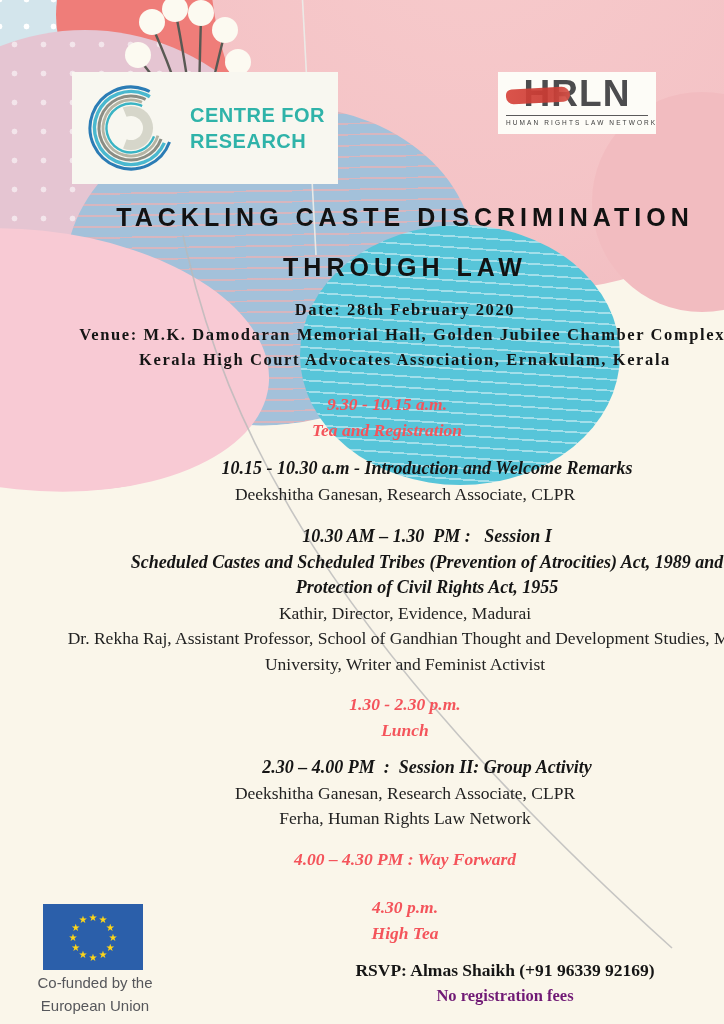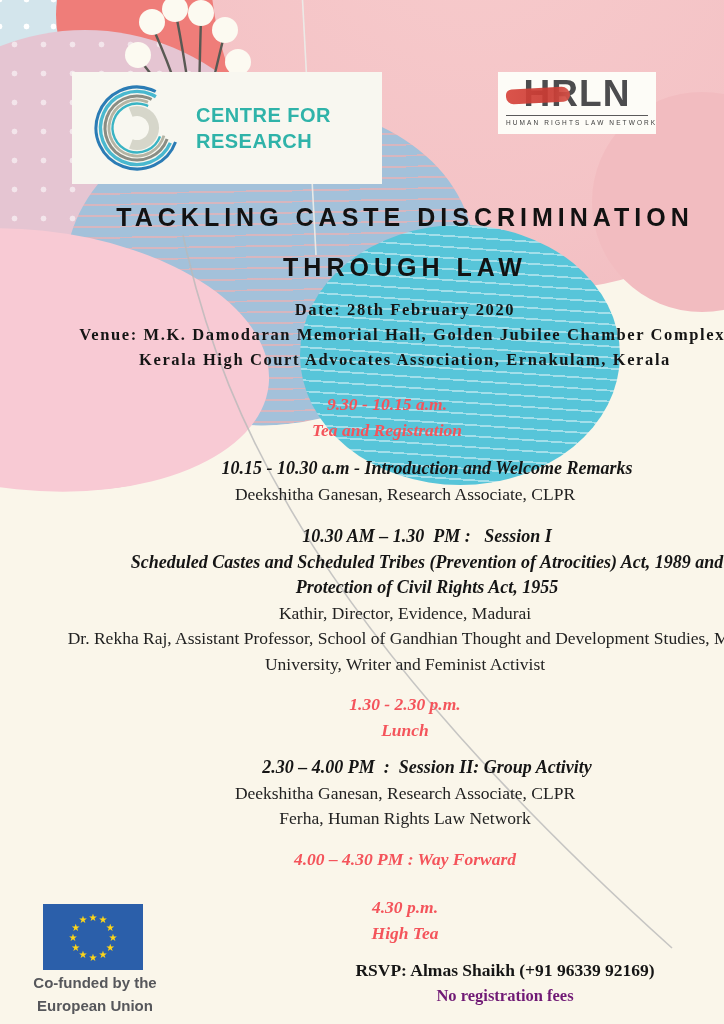--- a/index.html
+++ b/index.html
@@ -36,8 +36,8 @@
   .curve-svg{position:absolute;left:0;top:0;z-index:10;pointer-events:none;}
 
   
-  .clpr-box{position:absolute;left:72px;top:72px;width:310px;height:112px;background:#f8f7f0;
-    z-index:20;display:flex;align-items:center;padding-left:20px;box-sizing:border-box;}
+  .clpr-box{position:absolute;left:72px;top:72px;width:266px;height:112px;background:#f8f7f0;
+    z-index:20;display:flex;align-items:center;padding-left:14px;box-sizing:border-box;}
   .clpr-text{margin-left:14px;font-family:"Liberation Sans","DejaVu Sans",sans-serif;
     font-weight:bold;font-size:20px;line-height:26px;letter-spacing:.5px;}
   .clpr-teal{color:#2fb3a9;}

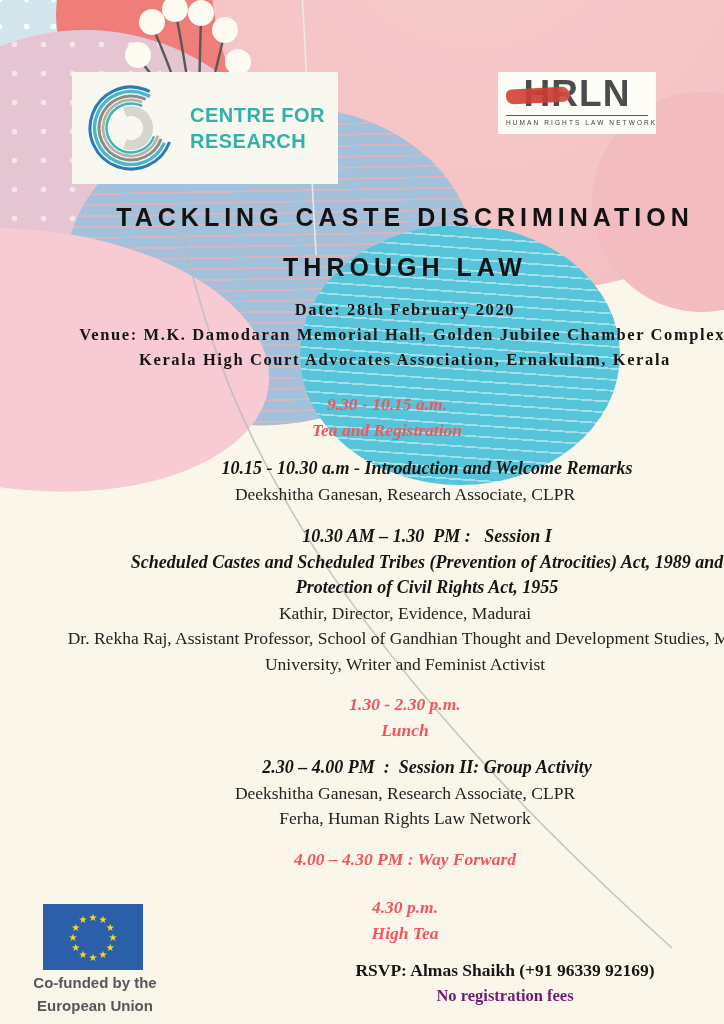--- a/index.html
+++ b/index.html
@@ -75,7 +75,7 @@
   
   .eu-flag{position:absolute;left:43px;top:904px;width:100px;height:66px;z-index:30;}
   .eu-caption{position:absolute;left:13px;top:971px;width:164px;z-index:30;text-align:center;
-    font-family:"Liberation Sans","DejaVu Sans",sans-serif;font-weight:bold;
+    font-family:"Liberation Sans","DejaVu Sans",sans-serif;font-weight:normal;
     font-size:15px;line-height:23px;color:#56575b;}
   .rsvp-block{position:absolute;left:290px;top:957px;width:430px;z-index:30;text-align:center;}
   .rsvp-line{font-weight:bold;font-size:17.5px;line-height:27px;color:#151515;}

